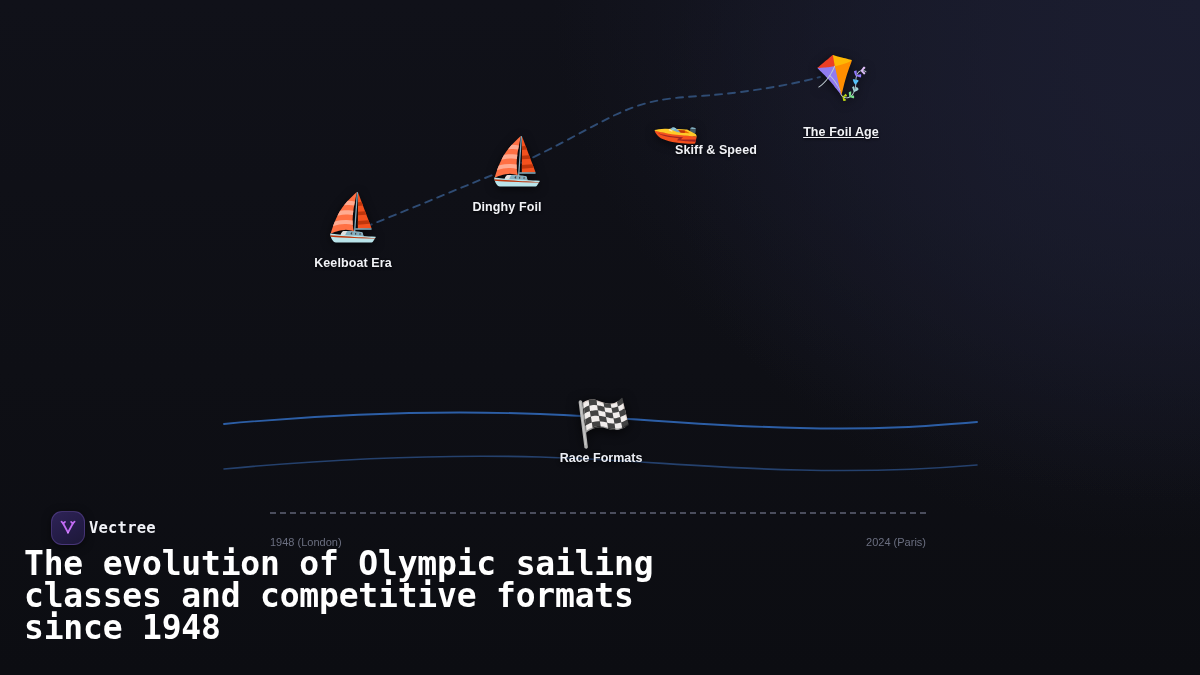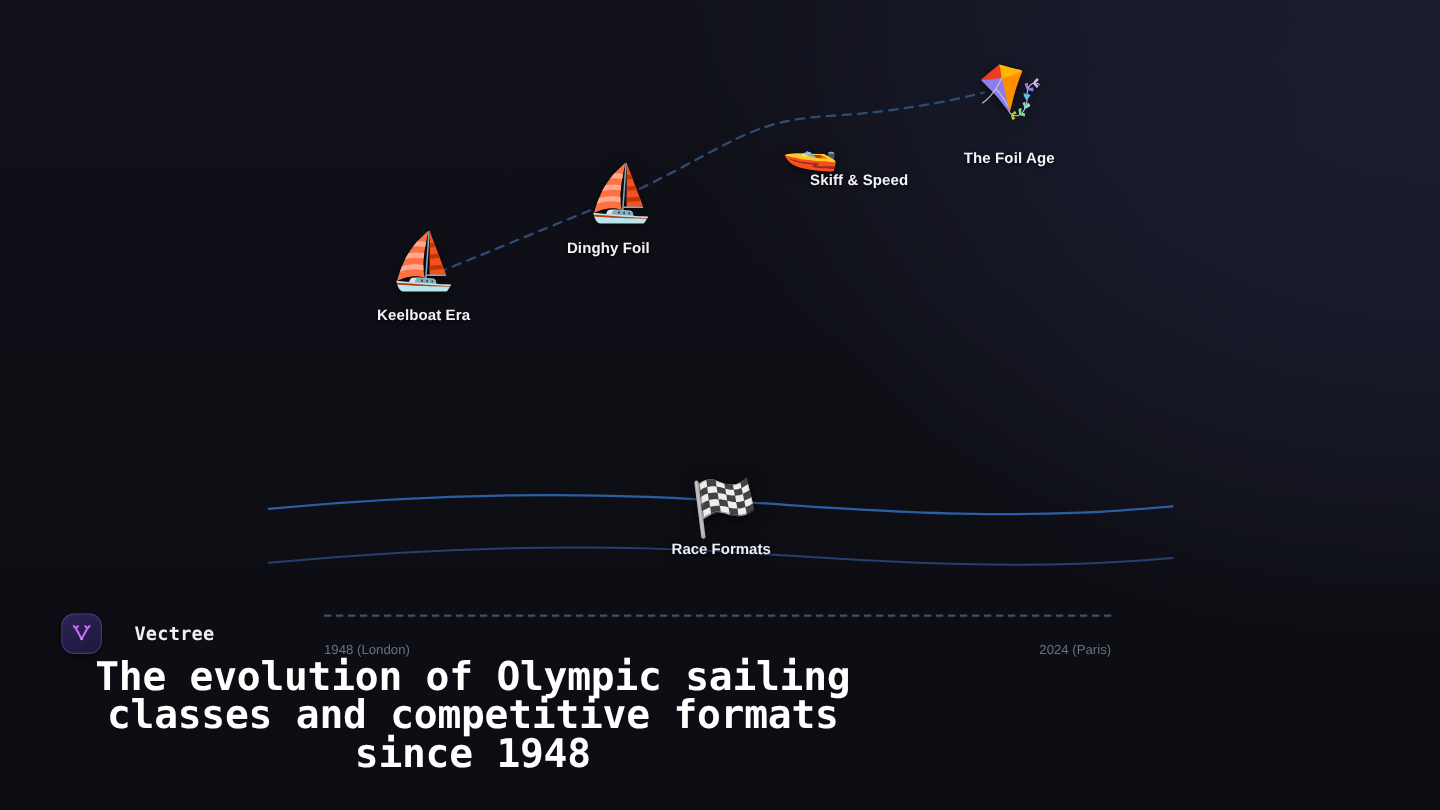--- a/index.html
+++ b/index.html
@@ -144,7 +144,7 @@
 
   <div>
     <div class="node-emoji" style="left:843px; top:56px; font-size:44px;">🪁</div>
-    <div class="node-label" style="left:841px; top:125px;">The Foil Age</div>
+    <div class="node-label" style="left:841px; top:125px;text-decoration:underline;">The Foil Age</div>
   </div>
 
   <div>

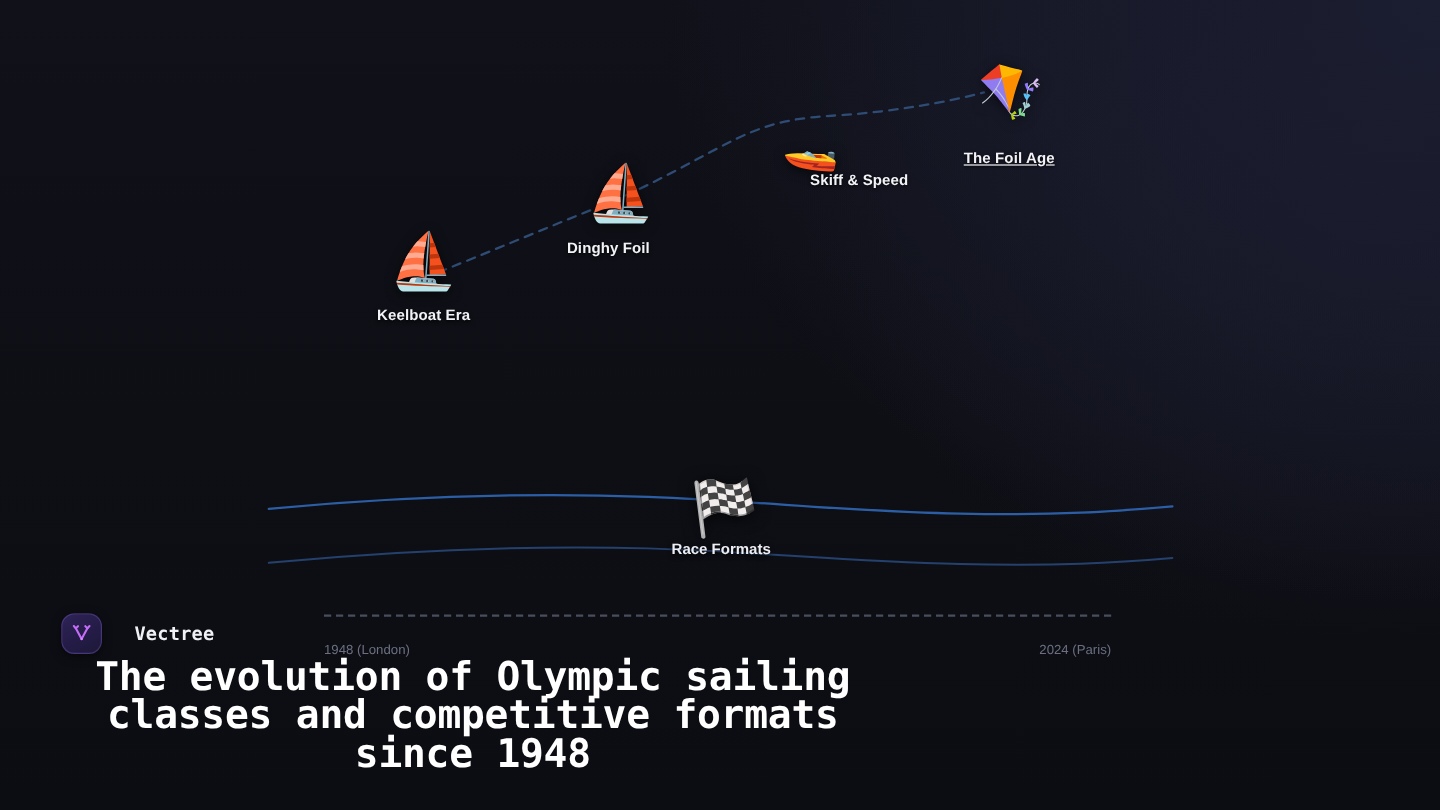--- a/index.html
+++ b/index.html
@@ -74,7 +74,7 @@
   
   #brand {
     position:absolute; left:24px; top:511px;
-    display:flex; align-items:center; gap:27px;padding-left:27px;
+    display:flex; align-items:center; gap:4px;padding-left:27px;
   }
   #brand-mark {
     width:34px; height:34px; border-radius:11px;

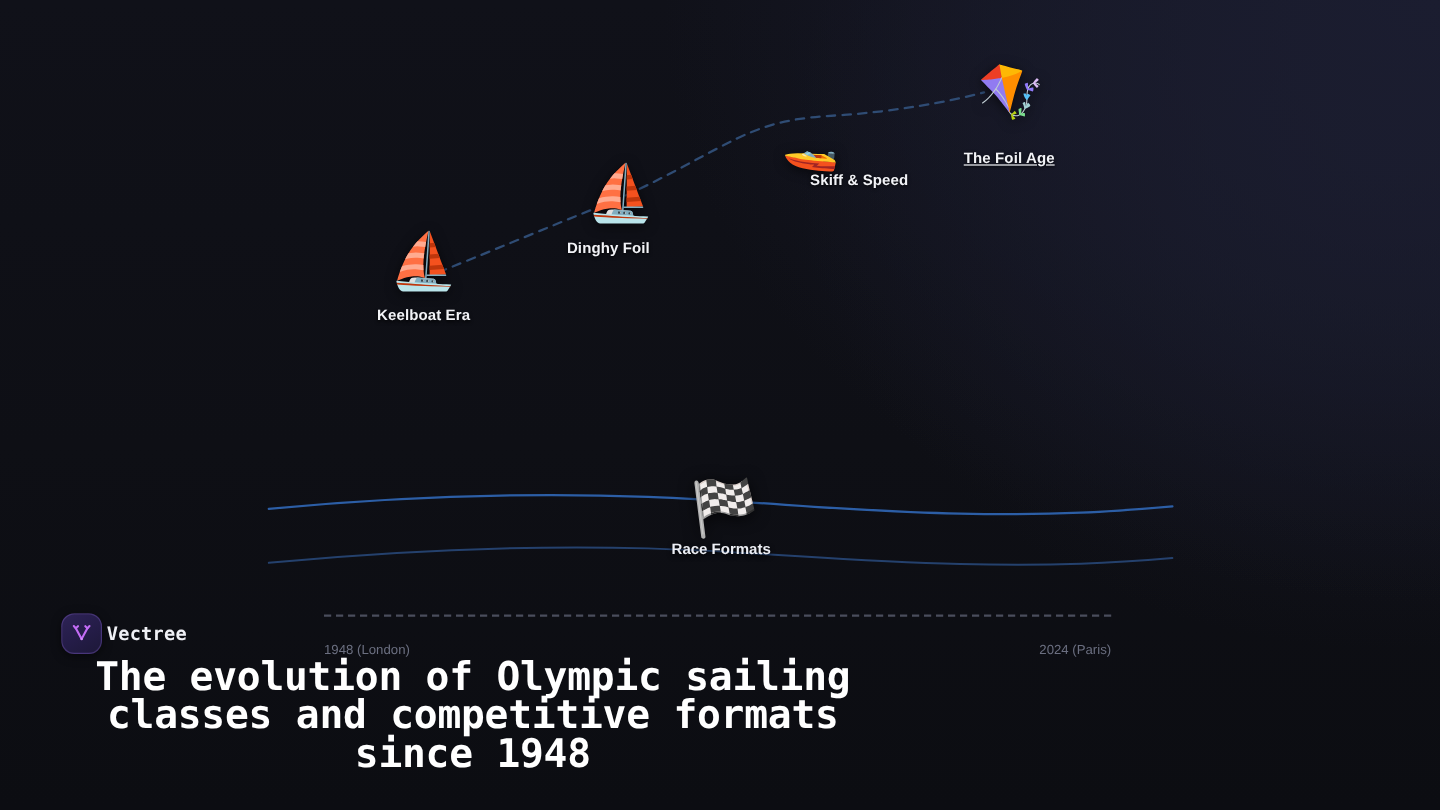--- a/index.html
+++ b/index.html
@@ -102,7 +102,6 @@
     line-height:32px;
     letter-spacing:-0.2px;
     white-space:pre-line;
-    text-align:center;
   }
   
   #url {

